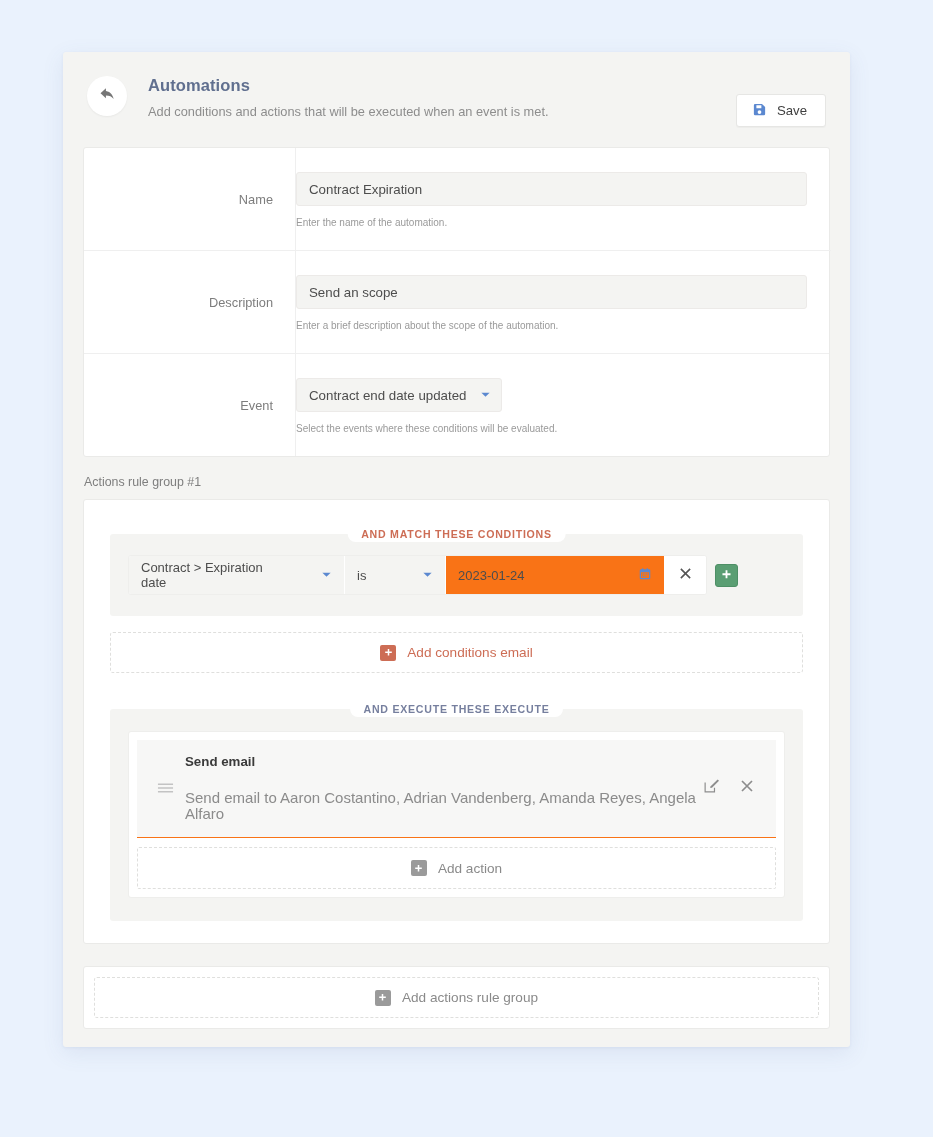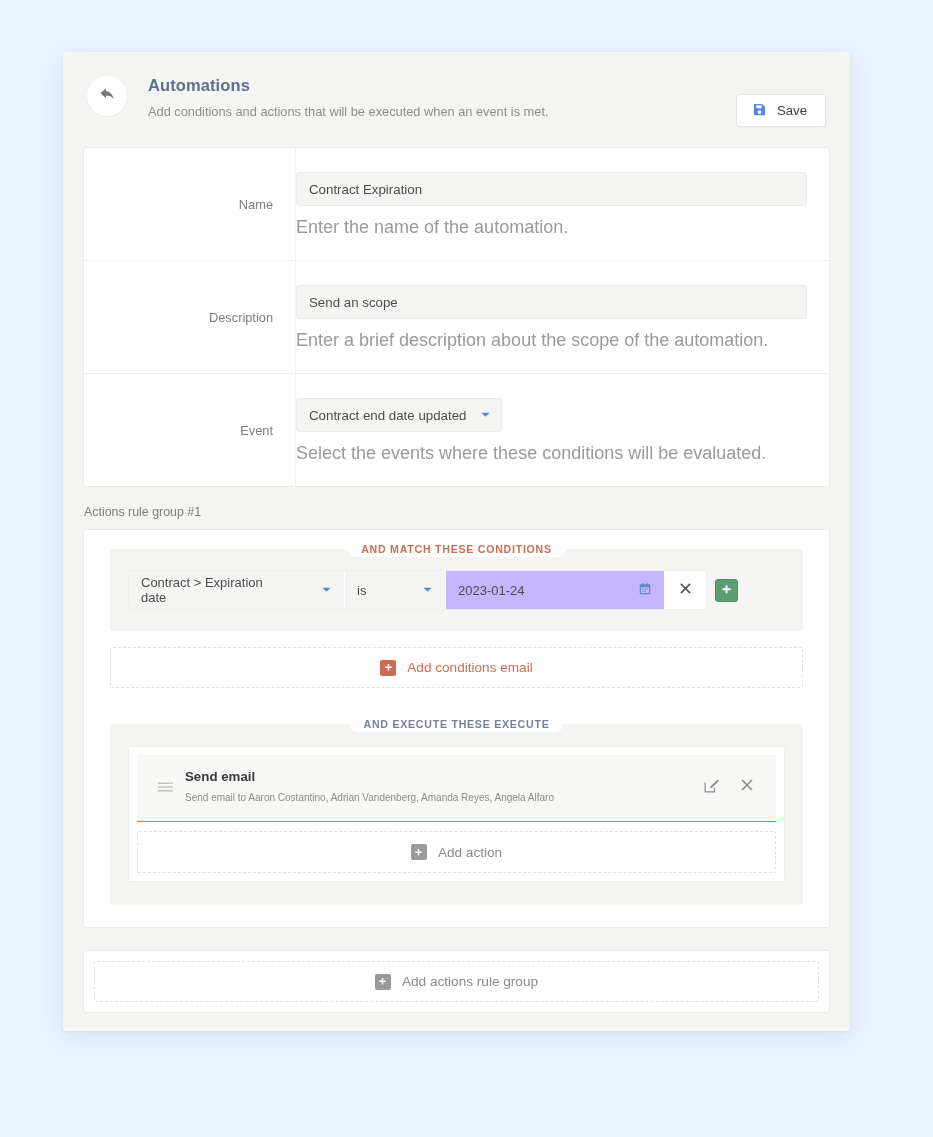--- a/index.html
+++ b/index.html
@@ -126,7 +126,7 @@
     display: inline-block;
   }
   .fhint {
-    font-size: 18px;
+    font-size: 10px;
     color: #9a9a9a;
     margin-top: 11px;
   }

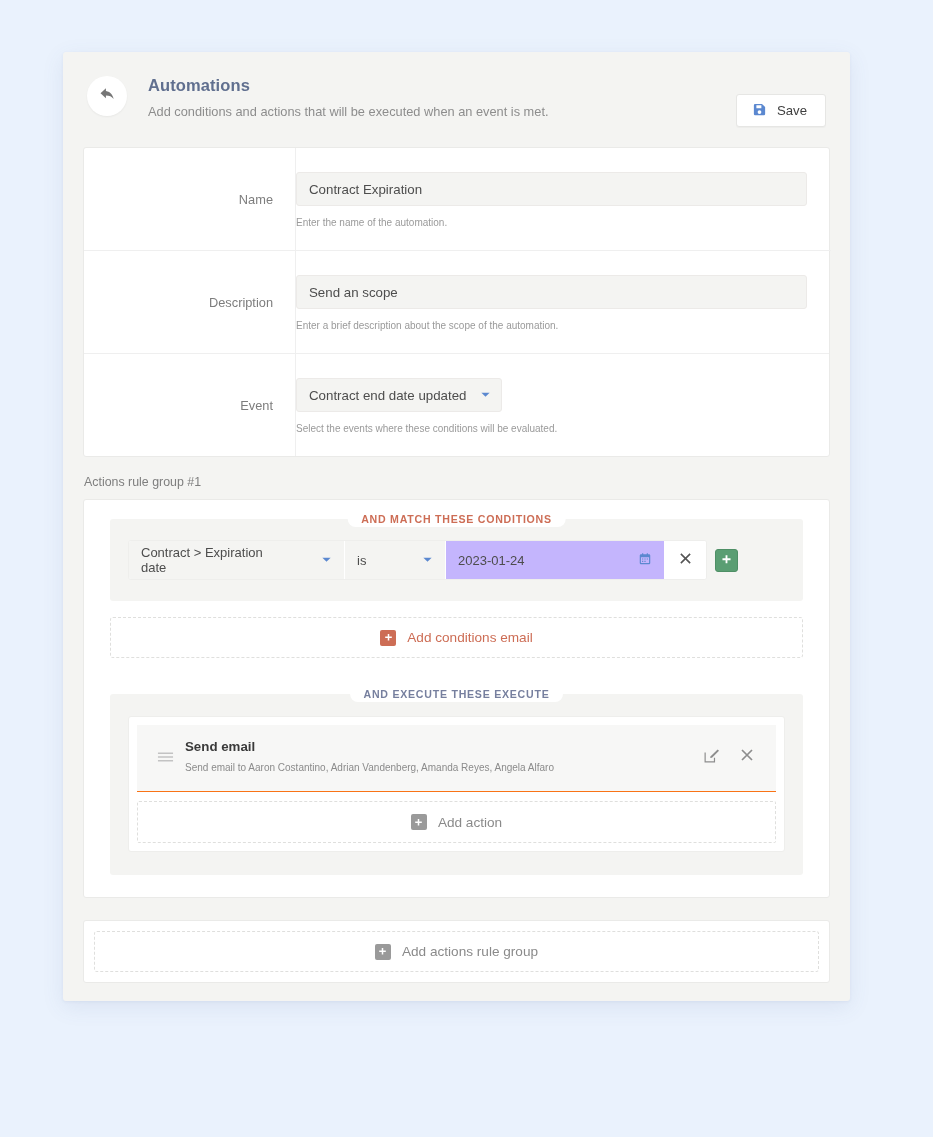--- a/index.html
+++ b/index.html
@@ -371,7 +371,7 @@
 
     <div class="rulecard">
 
-      <div class="band" style="margin-top:1px;">
+      <div class="band" style="margin-top:16px;">
         <div class="band-title cond">AND MATCH THESE CONDITIONS</div>
         <div class="cond-row">
           <div class="cond-box">

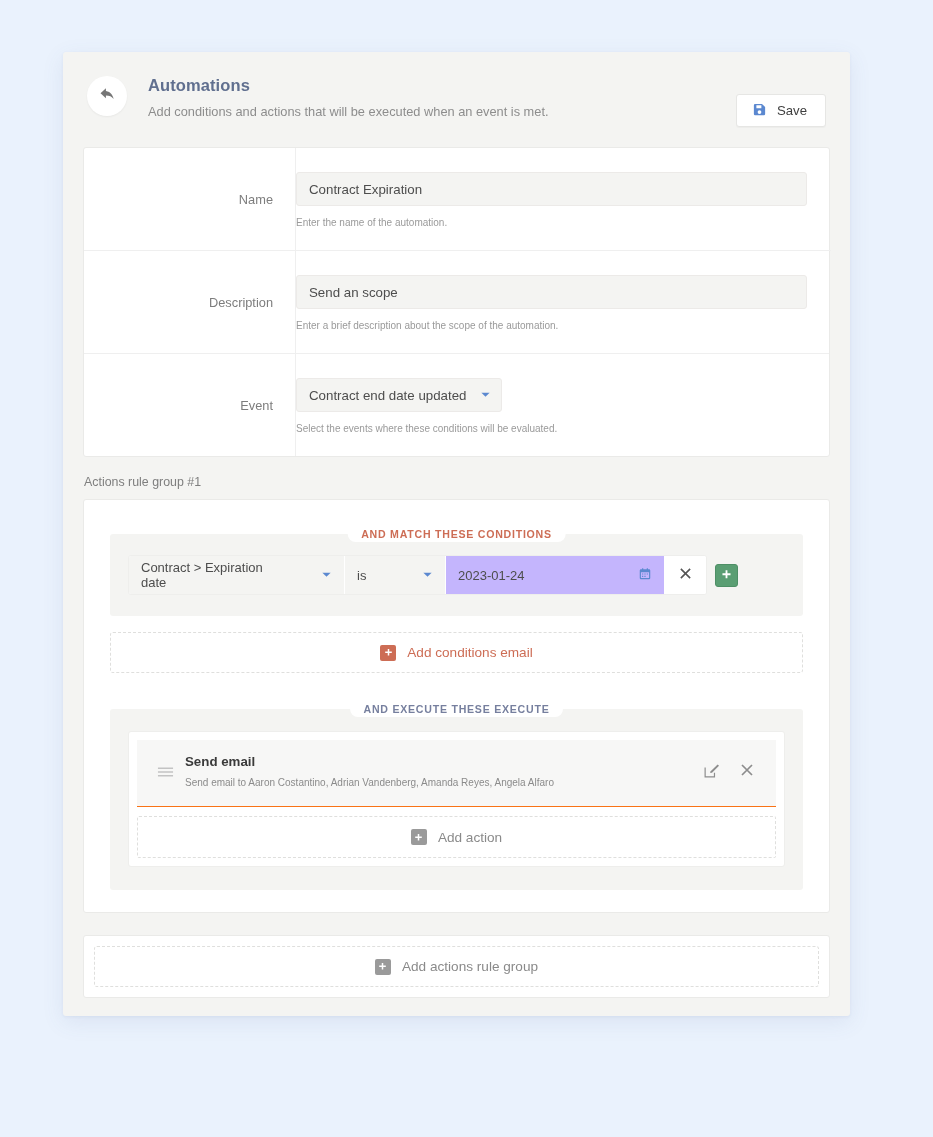--- a/index.html
+++ b/index.html
@@ -194,7 +194,7 @@
   .seg-op { width: 101px; }
   .seg-val {
     width: 218px;
-    background: #c4b5fd;
+    background: #f97316;
     border-right: none;
     cursor: text;
   }

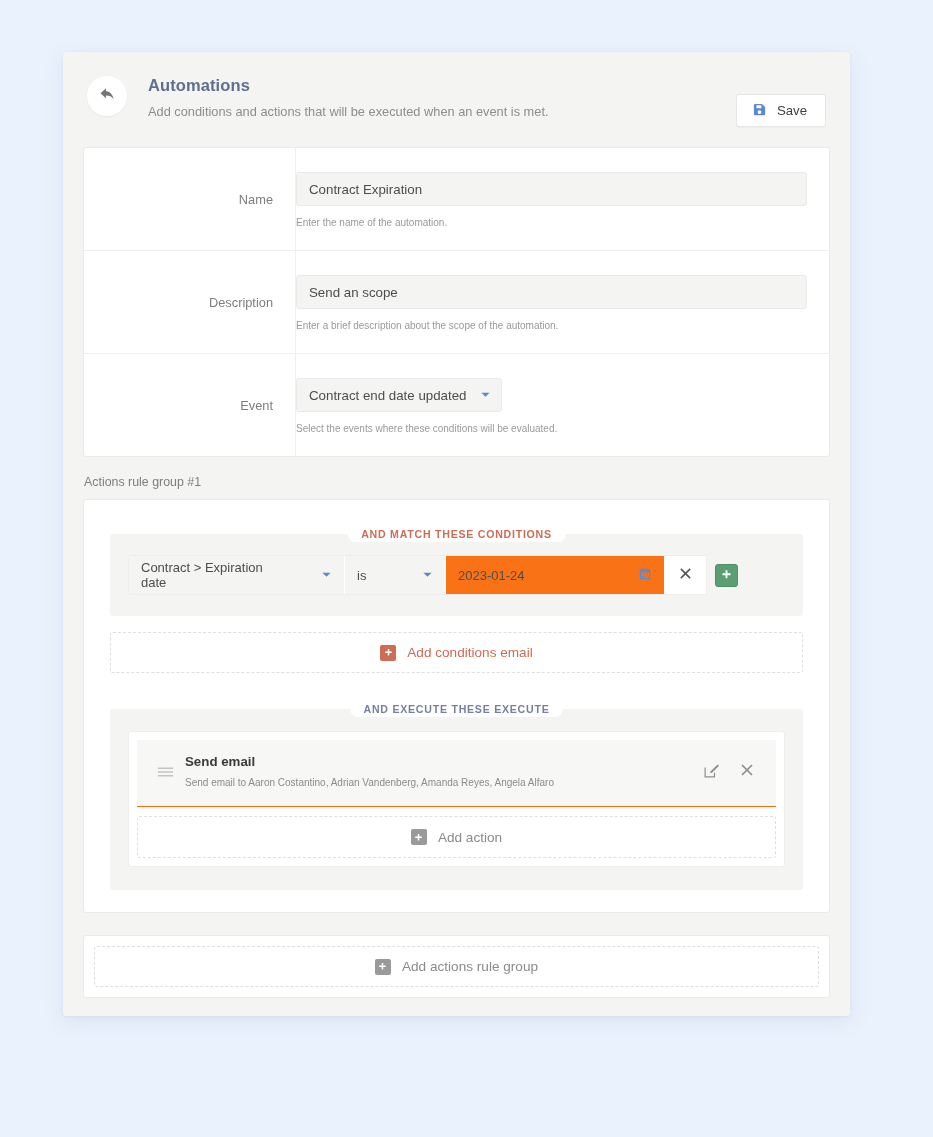--- a/index.html
+++ b/index.html
@@ -261,9 +261,9 @@
     line-height: 17px;
   }
   .action-desc {
-    font-size: 10px;
+    font-size: 15px;
     color: #8b8b8b;
-    margin-top: 5px;
+    margin-top: 20px;
     line-height: 16px;
   }
   .action-icons { display: flex; align-items: center; gap: 20px; padding-right: 8px; }

